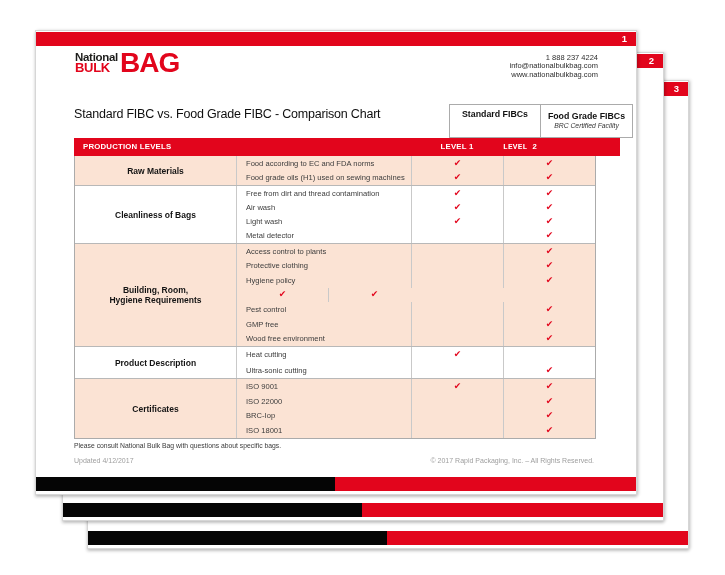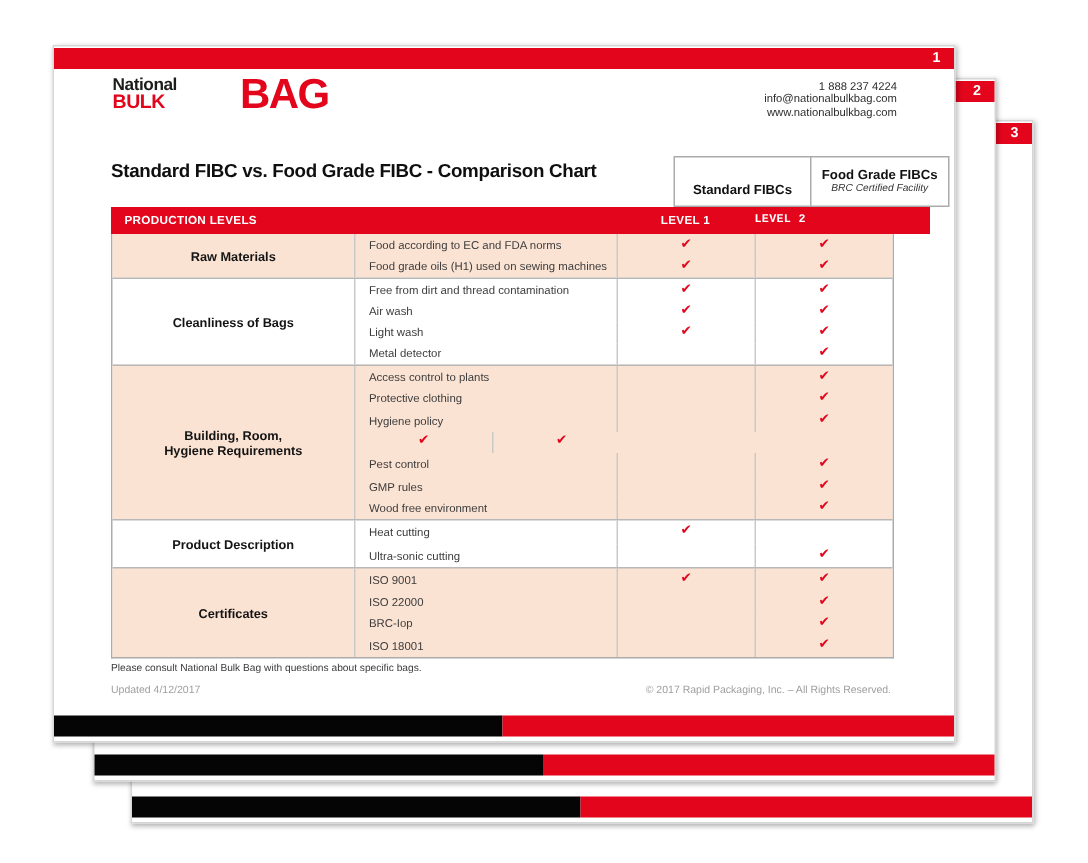--- a/index.html
+++ b/index.html
@@ -32,7 +32,7 @@
   .bottombar .blk{width:299px;background:#050505;}
   .bottombar .rd{flex:1;background:var(--red);}
   
-  .logo{position:absolute;left:39px;top:21px;display:flex;align-items:flex-start;gap:40px;}
+  .logo{position:absolute;left:39px;top:21px;display:flex;align-items:flex-start;}
   .logo .stack{display:flex;flex-direction:column;}
   .logo .nat{font-size:11.5px;line-height:10px;font-weight:bold;color:#1d1d1b;letter-spacing:-.3px;}
   .logo .blk-word{font-size:13px;line-height:12px;font-weight:bold;color:var(--red);letter-spacing:-.3px;}

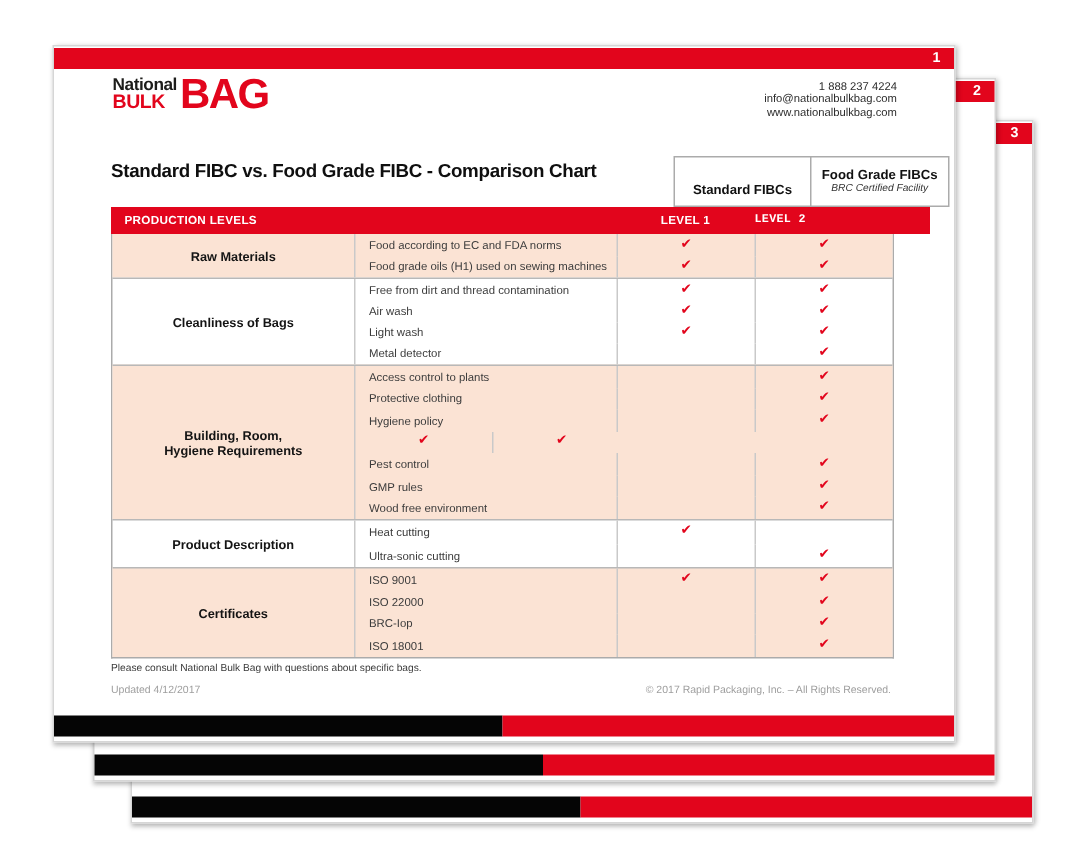--- a/index.html
+++ b/index.html
@@ -40,7 +40,7 @@
   
   .contact{position:absolute;right:38px;top:23px;text-align:right;font-size:7.5px;line-height:8.4px;color:#2d2d2d;font-weight:400;}
   
-  .doc-title{position:absolute;left:38px;top:76px;font-size:12.5px;font-weight:bold;color:#0f0f0f;letter-spacing:-.2px;}
+  .doc-title{position:absolute;left:38px;top:76px;font-size:12.5px;font-weight:normal;color:#0f0f0f;letter-spacing:-.2px;}
   
   .colheads{position:absolute;left:413px;top:73px;display:flex;}
   .colhead{width:92px;height:34px;border:1px solid var(--gray-line);background:#fff;text-align:center;padding-top:16px;}

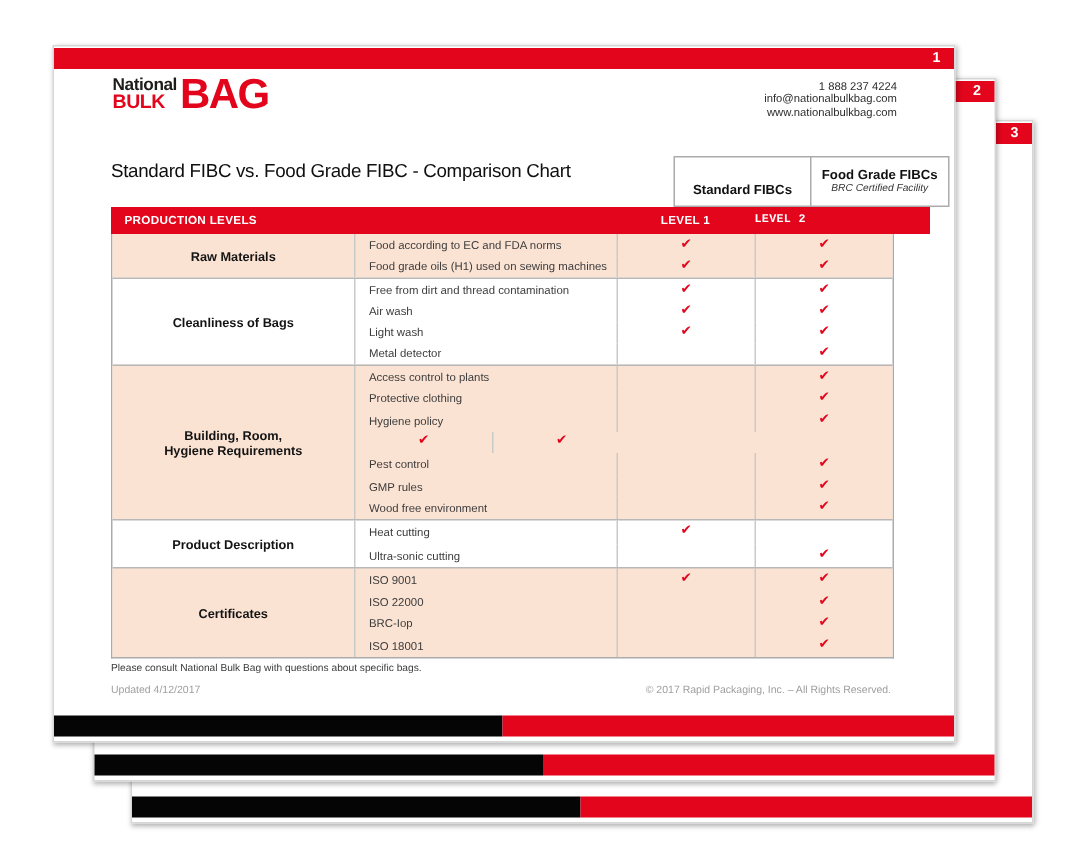--- a/index.html
+++ b/index.html
@@ -43,7 +43,7 @@
   .doc-title{position:absolute;left:38px;top:76px;font-size:12.5px;font-weight:normal;color:#0f0f0f;letter-spacing:-.2px;}
   
   .colheads{position:absolute;left:413px;top:73px;display:flex;}
-  .colhead{width:92px;height:34px;border:1px solid var(--gray-line);background:#fff;text-align:center;padding-top:16px;}
+  .colhead{width:92px;height:34px;border:1px solid var(--gray-line);background:#fff;text-align:center;padding-top:4px;}
   .colhead.second{width:93px;margin-left:-1px;padding-top:6px;}
   .colhead .ct{font-size:8.8px;font-weight:bold;color:#111;}
   .colhead .cs{font-size:6.8px;font-style:italic;color:#333;margin-top:1px;}

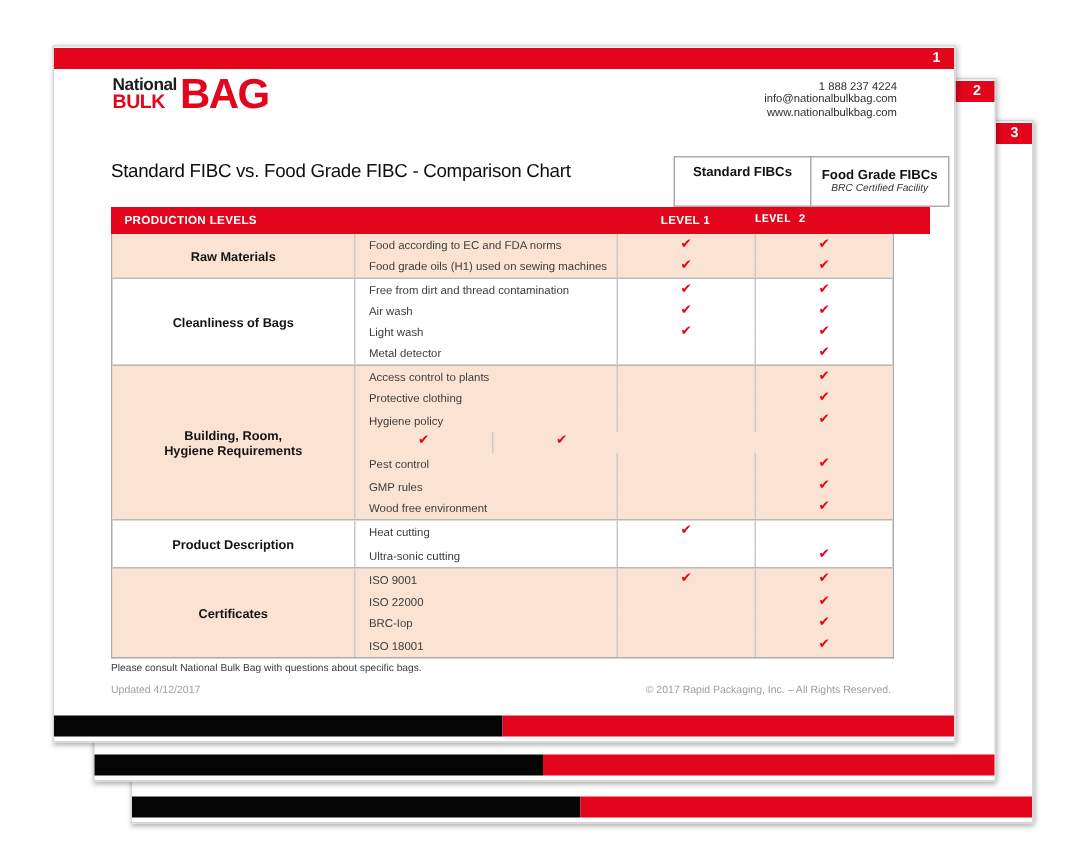--- a/index.html
+++ b/index.html
@@ -227,7 +227,7 @@
             </div>
           </div>
           <div class="row">
-            <div class="rlabel">GMP rules</div>
+            <div class="rlabel">GMP free</div>
             <div class="rcheck"></div>
             <div class="rcheck last">
               <div class="check">✔</div>

